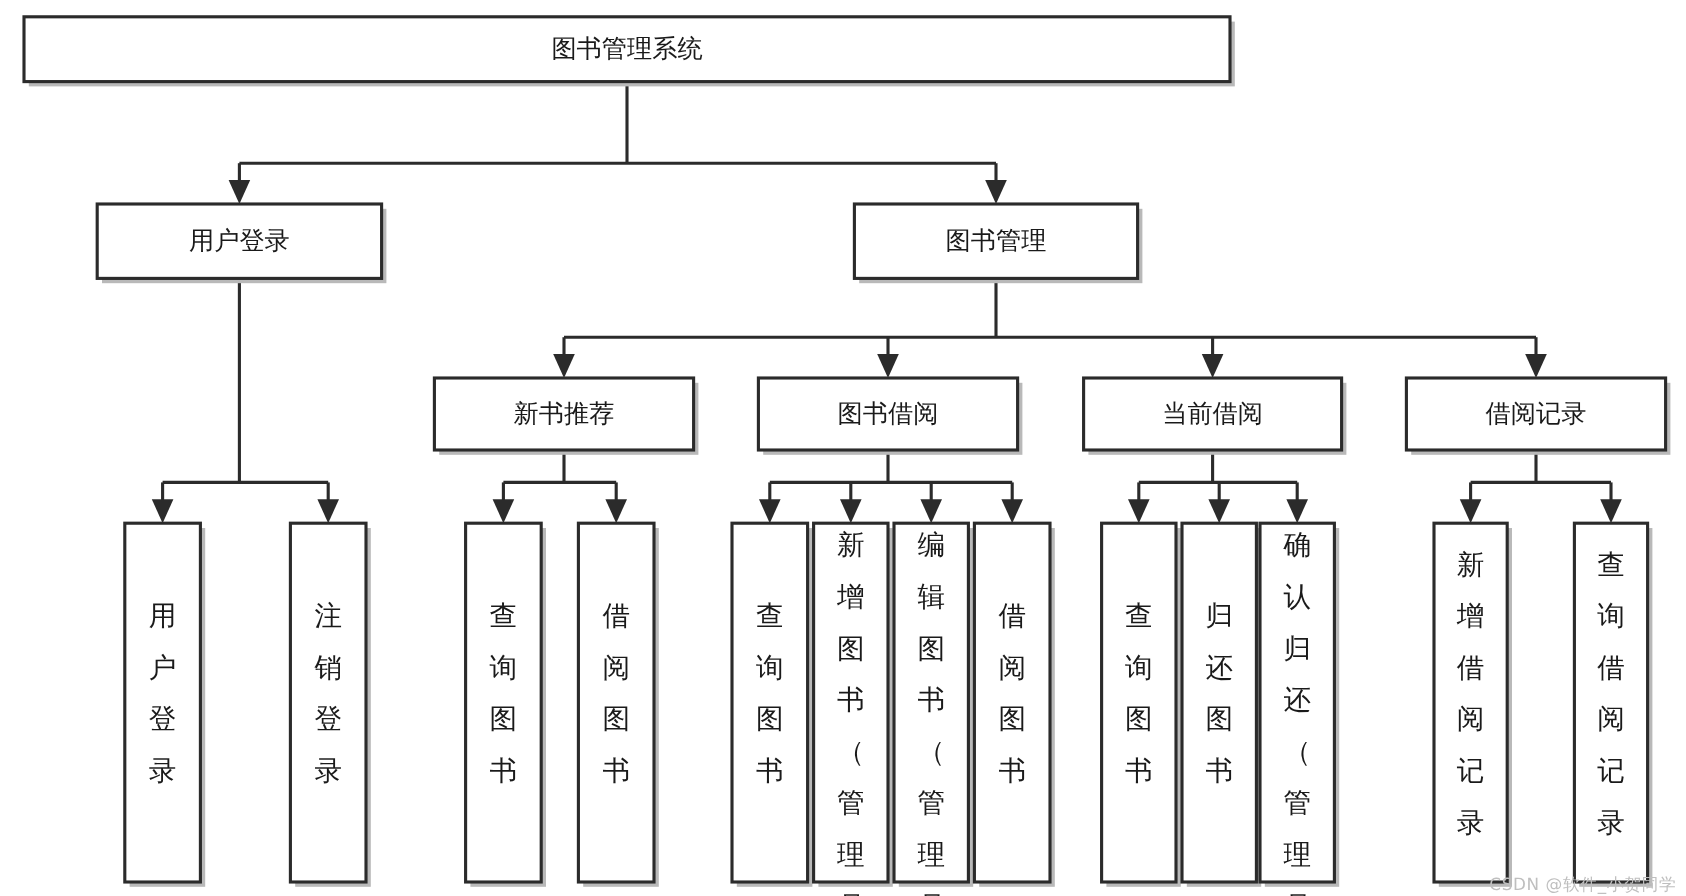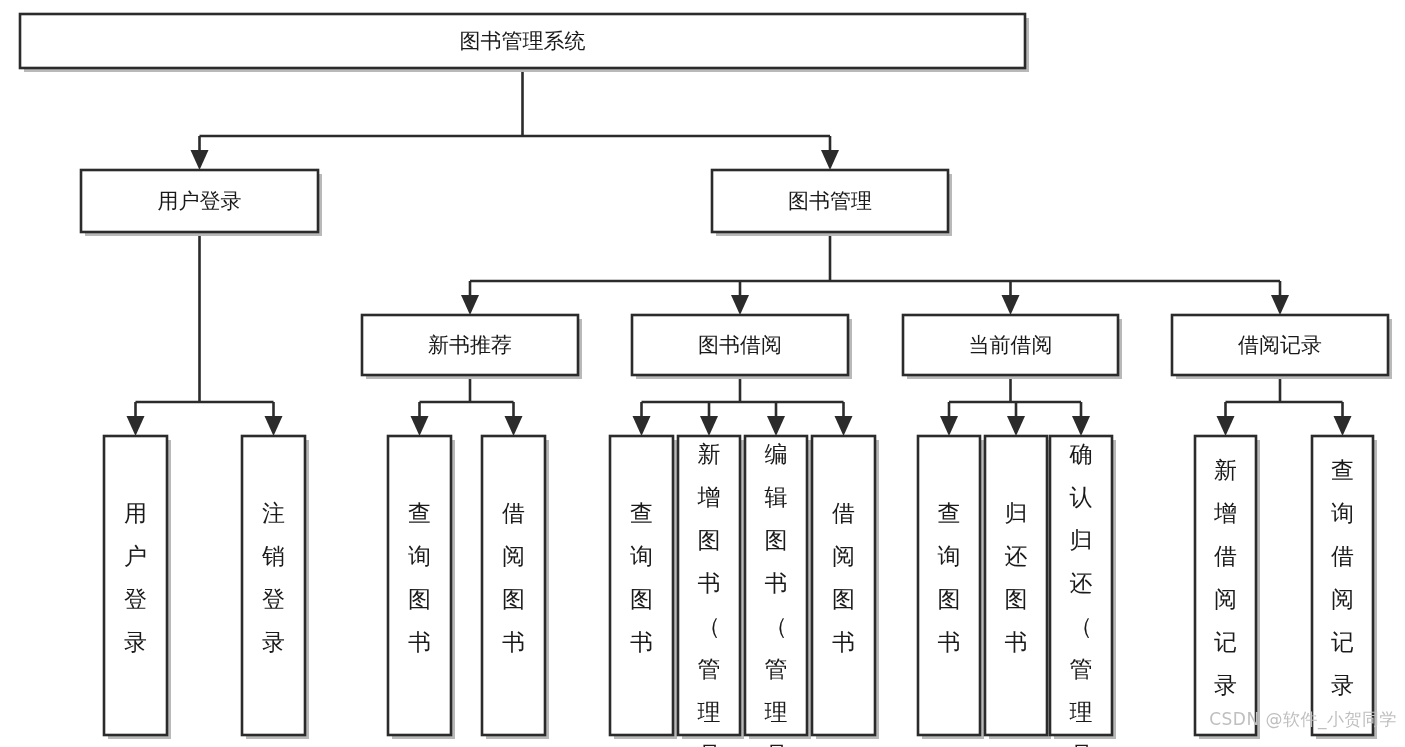--- a/index.html
+++ b/index.html
@@ -58,10 +58,10 @@
   .watermark {
     position: absolute;
     right: 8px;
-    bottom: 16px;
+    bottom: 0;
     color: #bfbfbf;
     font-family: "DejaVu Sans", "Liberation Sans", sans-serif;
-    font-size: 17px;
+    font-size: 14px;
     letter-spacing: 0.5px;
     white-space: nowrap;
     user-select: none;

